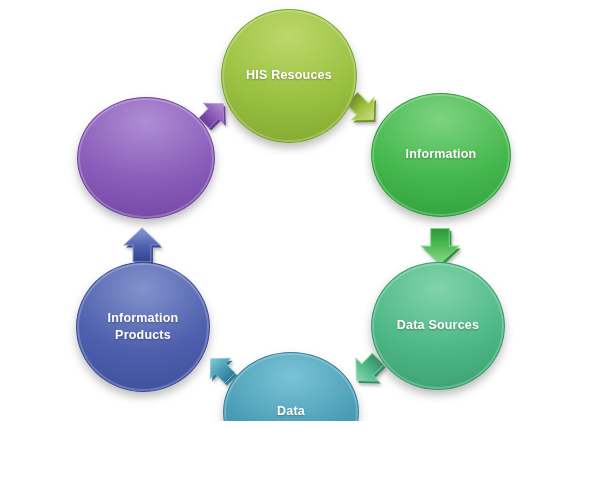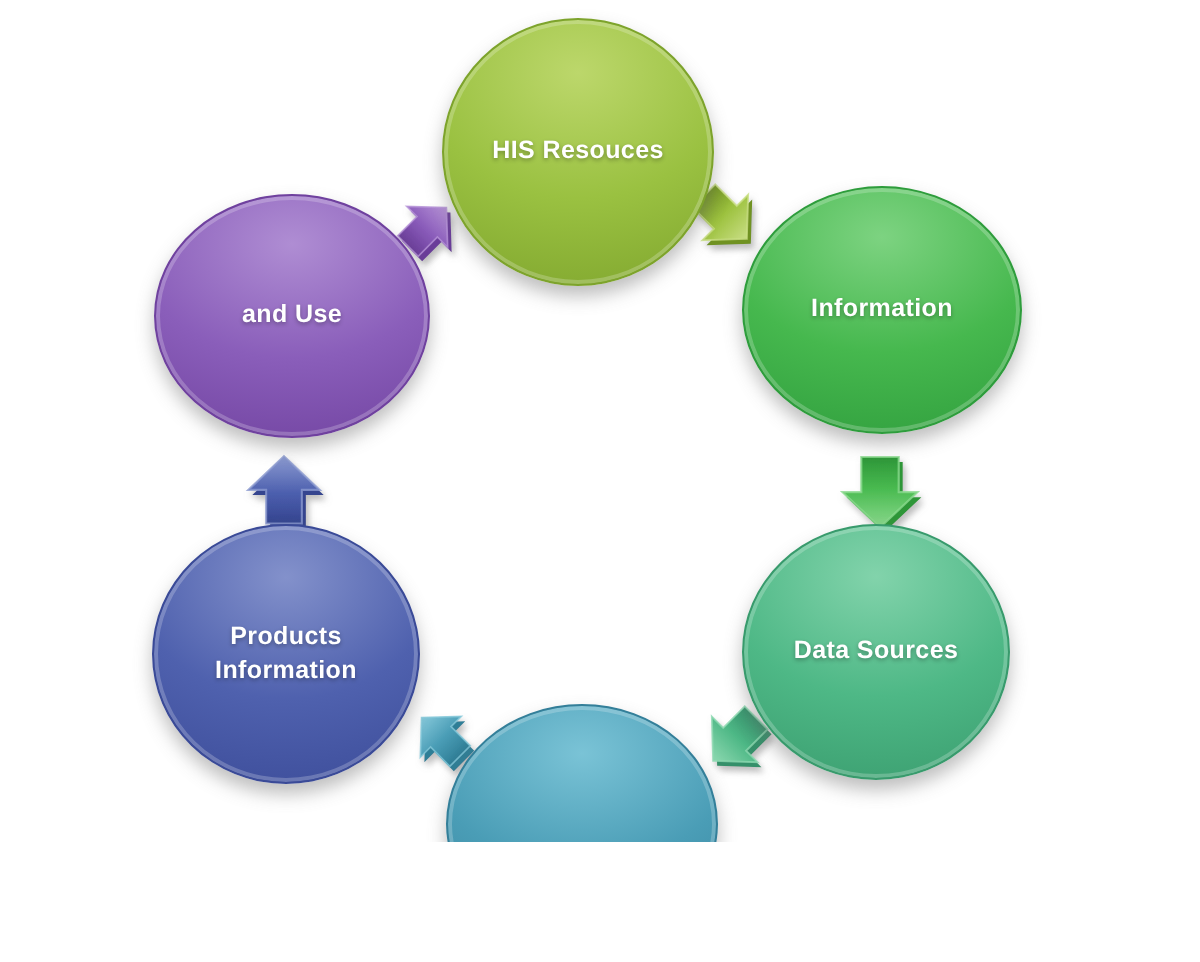--- a/index.html
+++ b/index.html
@@ -136,7 +136,6 @@
       </div>
       <div class="node" style="left: 77px; top: 97px; width: 136px; height: 120px; background: radial-gradient(115% 95% at 50% 20%, rgb(175, 141, 211) 0%, rgb(138, 94, 186) 50%, rgb(111, 65, 158) 100%); border: 1px solid rgb(111, 65, 158); box-shadow: rgba(110, 110, 110, 0.45) 0px 5px 9px, rgba(255, 255, 255, 0.22) 0px 0px 0px 2px inset;">
         <div class="node-label">
-          <span>and Use</span>
         </div>
       </div>
     </div>

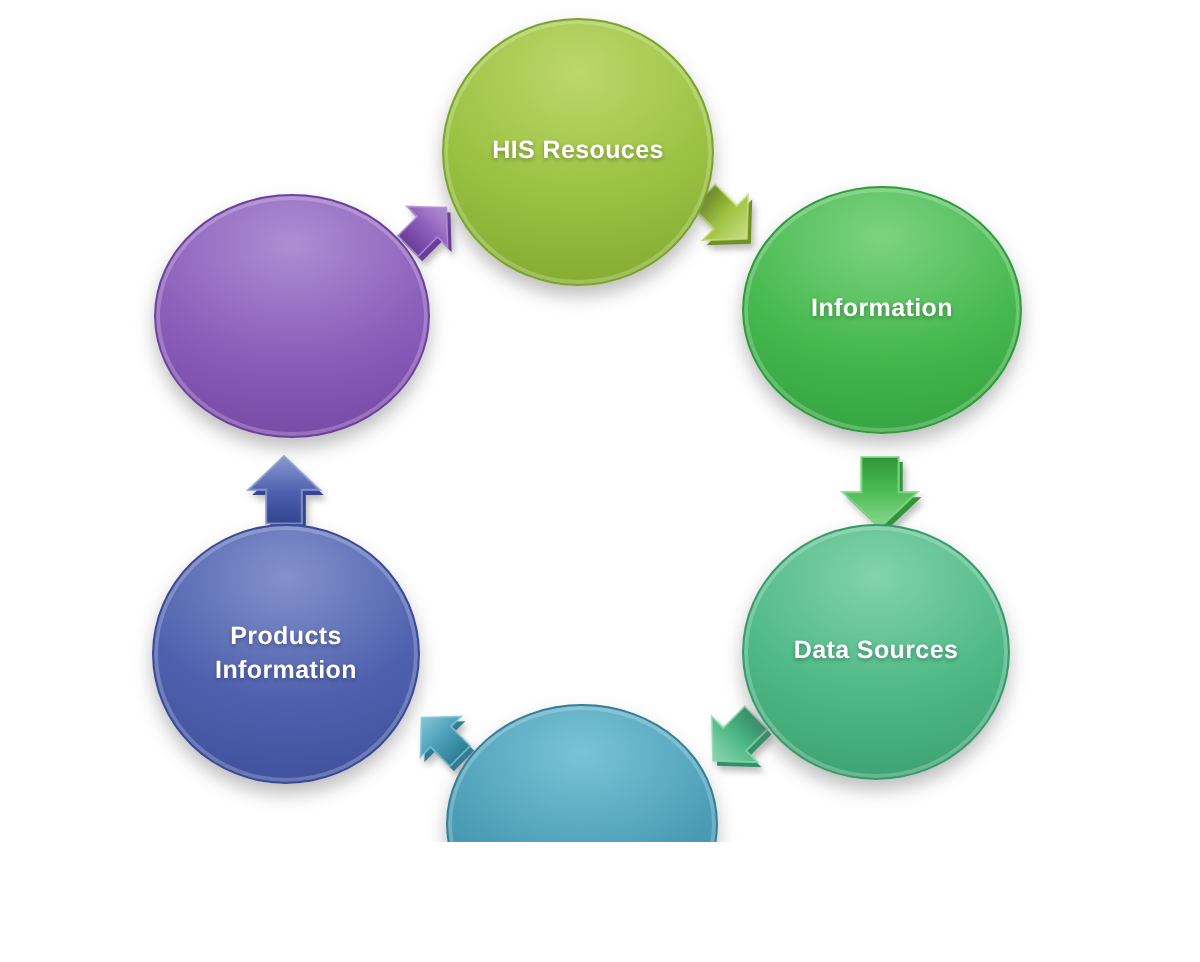--- a/index.html
+++ b/index.html
@@ -130,8 +130,8 @@
       </div>
       <div class="node" style="left: 76px; top: 262px; width: 132px; height: 128px; background: radial-gradient(115% 95% at 50% 20%, rgb(131, 145, 203) 0%, rgb(79, 97, 174) 50%, rgb(58, 74, 151) 100%); border: 1px solid rgb(58, 74, 151); box-shadow: rgba(110, 110, 110, 0.45) 0px 5px 9px, rgba(255, 255, 255, 0.22) 0px 0px 0px 2px inset;">
         <div class="node-label">
+          <span>Information</span>
           <span>Products</span>
-          <span>Information</span>
         </div>
       </div>
       <div class="node" style="left: 77px; top: 97px; width: 136px; height: 120px; background: radial-gradient(115% 95% at 50% 20%, rgb(175, 141, 211) 0%, rgb(138, 94, 186) 50%, rgb(111, 65, 158) 100%); border: 1px solid rgb(111, 65, 158); box-shadow: rgba(110, 110, 110, 0.45) 0px 5px 9px, rgba(255, 255, 255, 0.22) 0px 0px 0px 2px inset;">

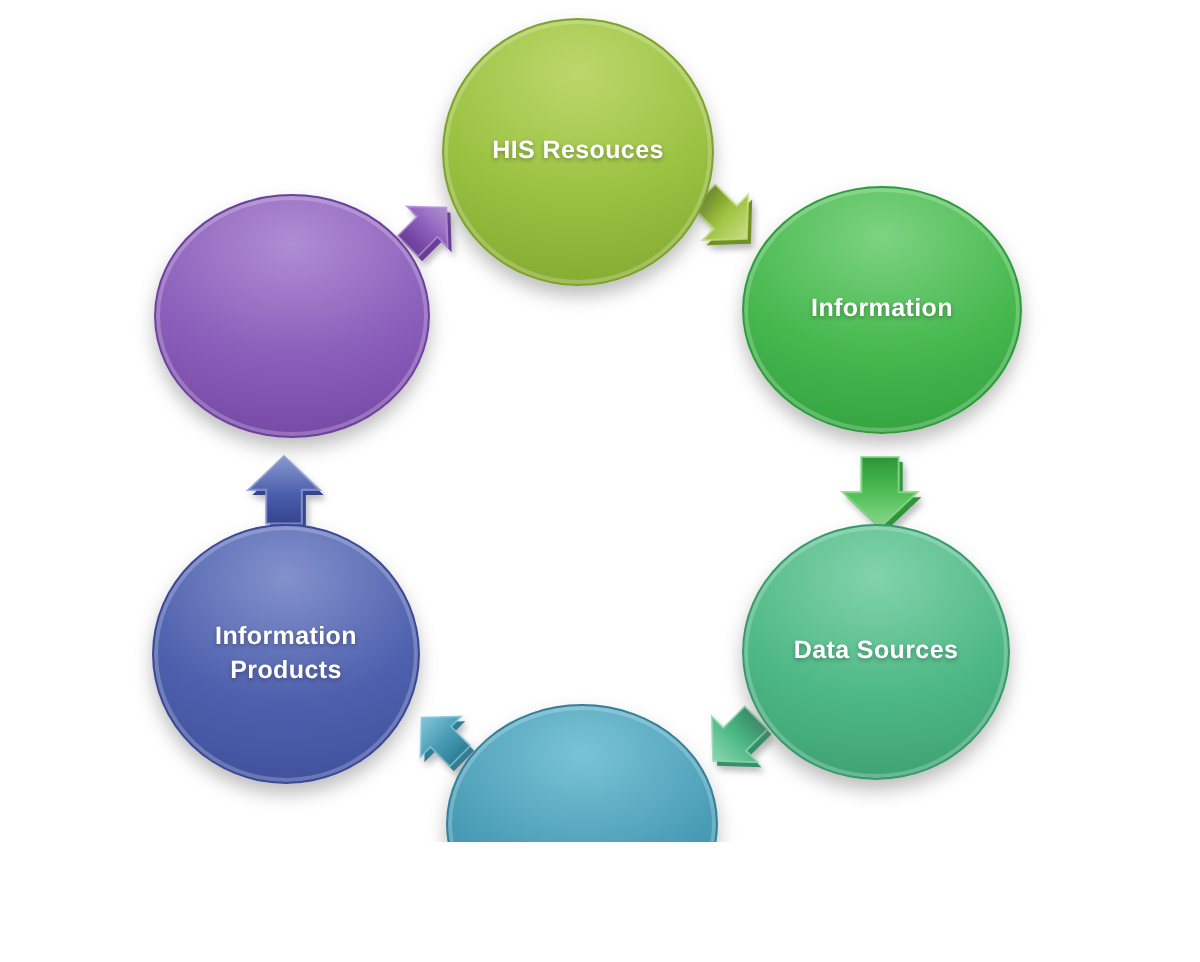--- a/index.html
+++ b/index.html
@@ -126,6 +126,7 @@
       </div>
       <div class="node" style="left: 223px; top: 352px; width: 134px; height: 118px; background: radial-gradient(115% 95% at 50% 20%, rgb(122, 195, 214) 0%, rgb(74, 157, 182) 50%, rgb(52, 127, 153) 100%); border: 1px solid rgb(52, 127, 153); box-shadow: rgba(110, 110, 110, 0.45) 0px 5px 9px, rgba(255, 255, 255, 0.22) 0px 0px 0px 2px inset;">
         <div class="node-label">
+          <span>Data</span>
         </div>
       </div>
       <div class="node" style="left: 76px; top: 262px; width: 132px; height: 128px; background: radial-gradient(115% 95% at 50% 20%, rgb(131, 145, 203) 0%, rgb(79, 97, 174) 50%, rgb(58, 74, 151) 100%); border: 1px solid rgb(58, 74, 151); box-shadow: rgba(110, 110, 110, 0.45) 0px 5px 9px, rgba(255, 255, 255, 0.22) 0px 0px 0px 2px inset;">

